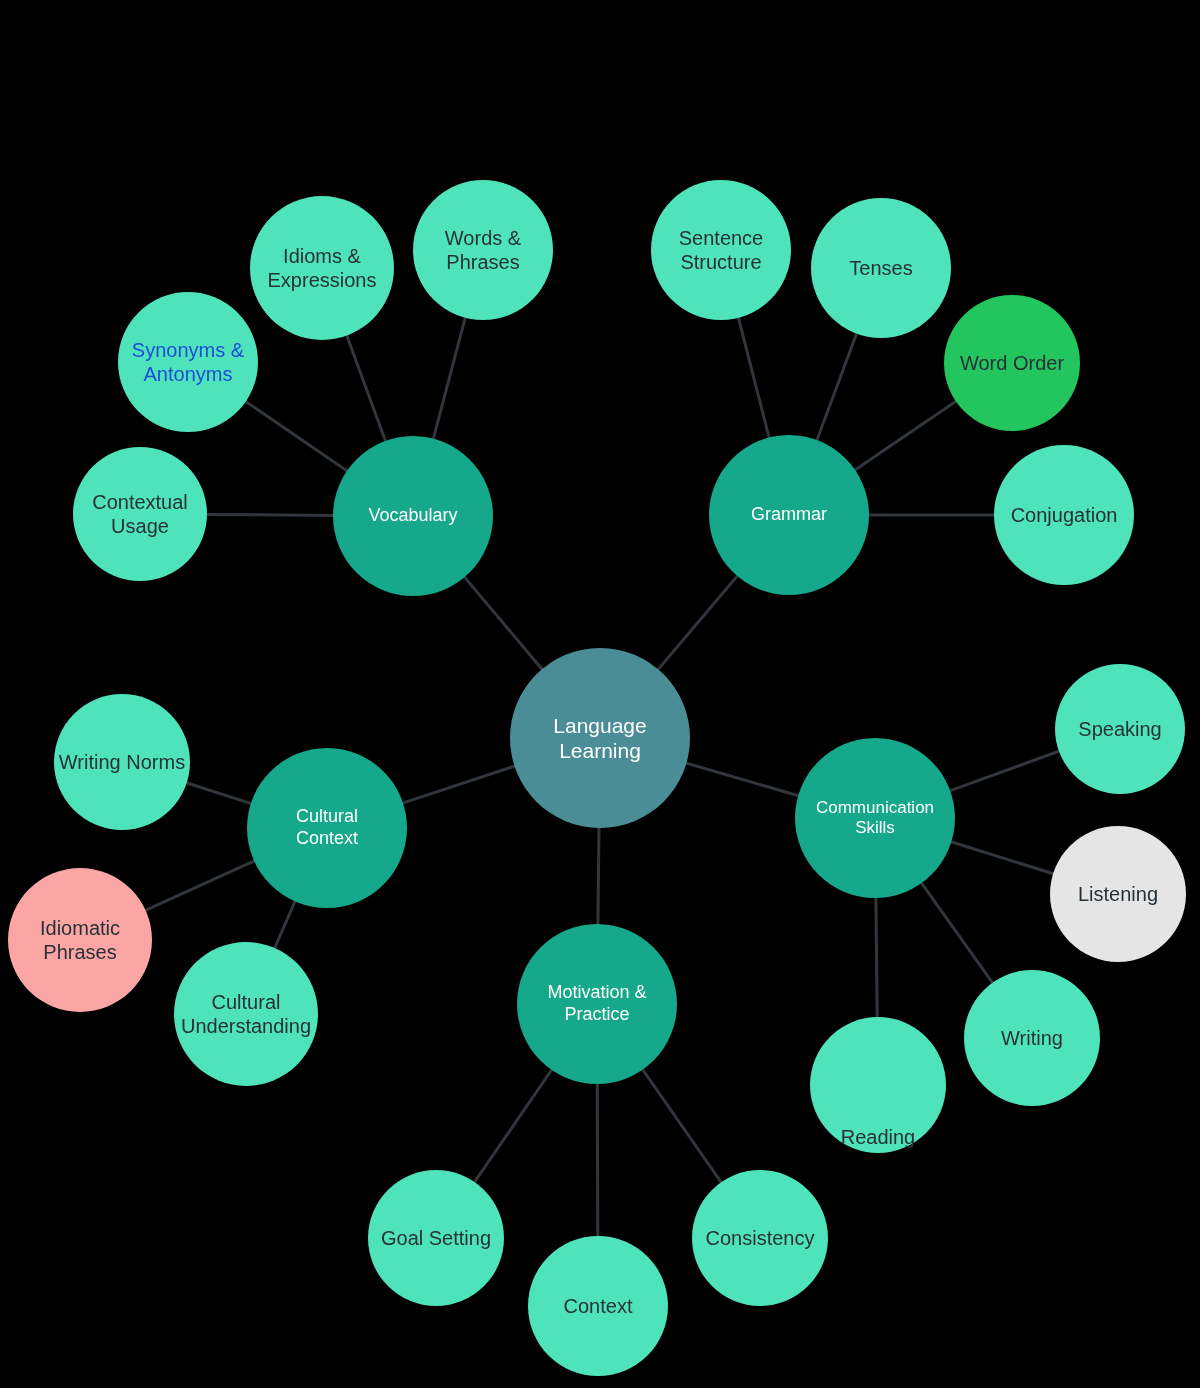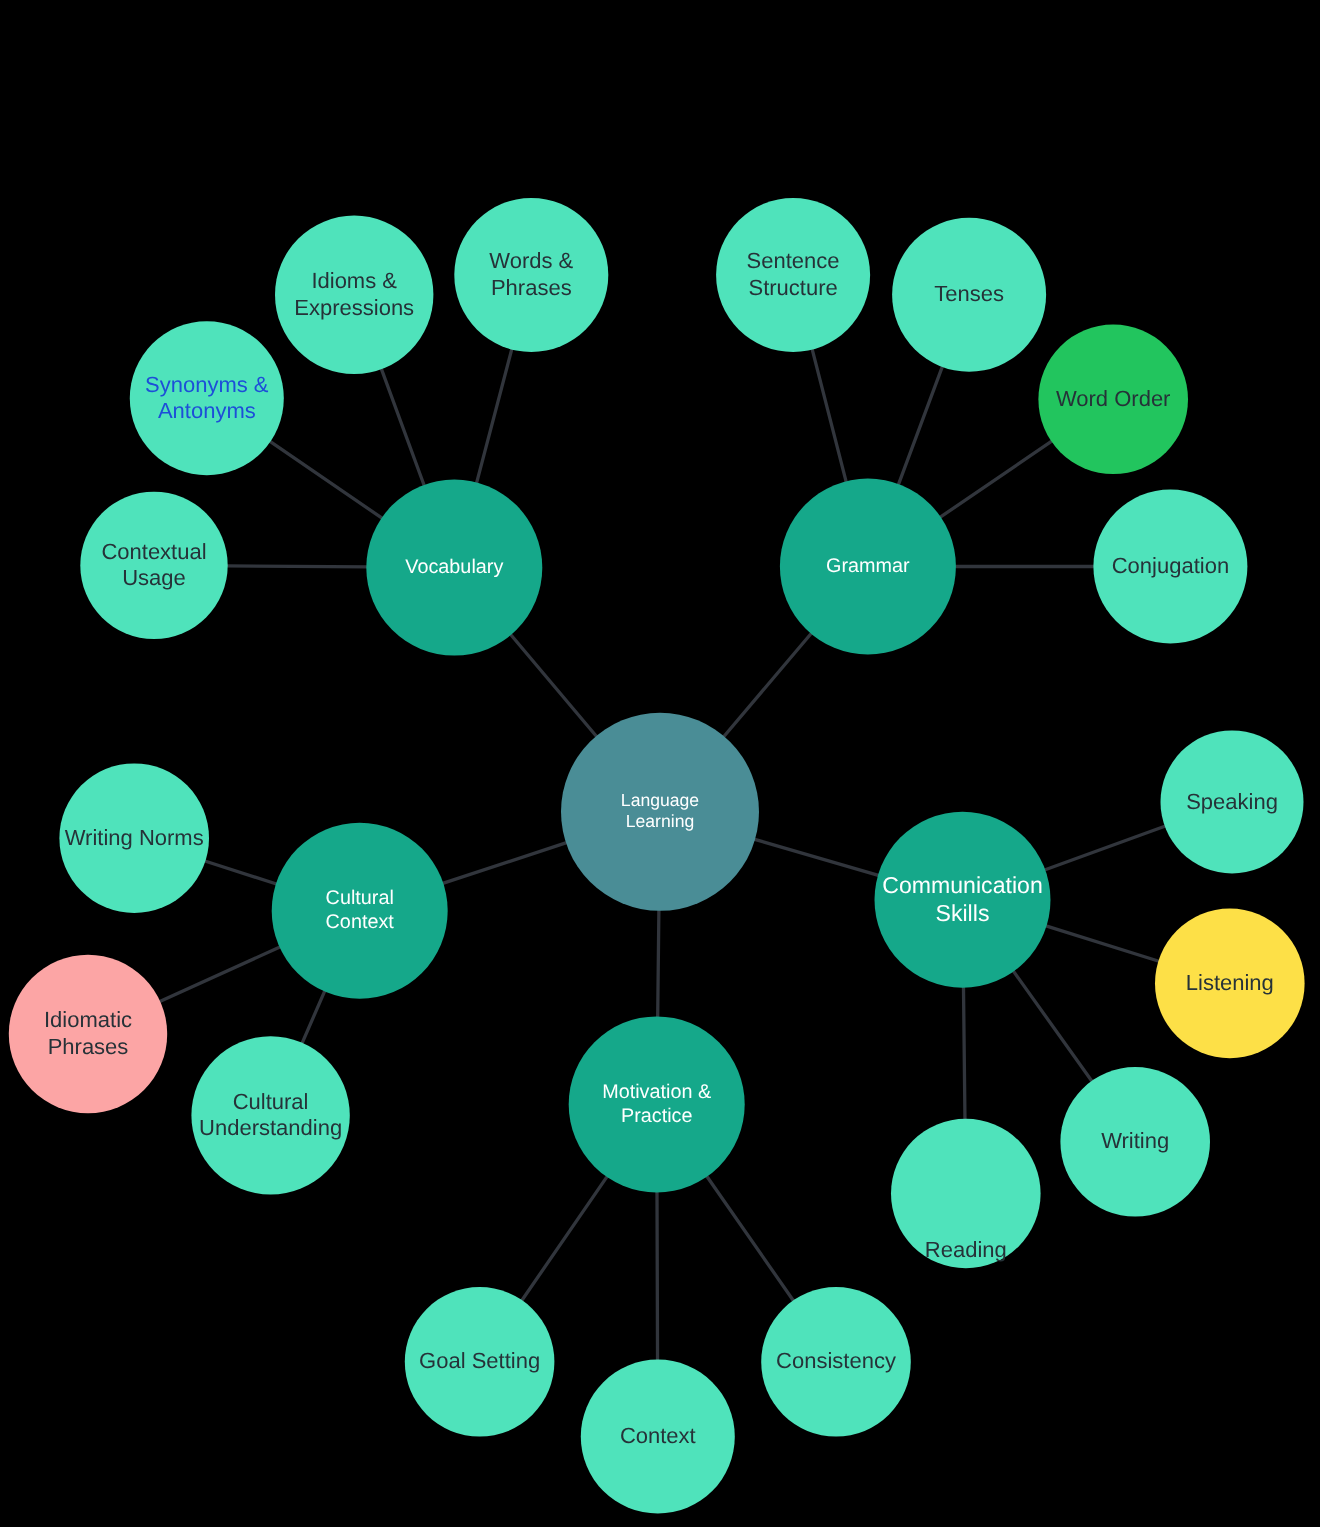--- a/index.html
+++ b/index.html
@@ -67,7 +67,7 @@
     width: 100%;
     white-space: pre-line;
   }
-  .node.center   { font-size: 16px; font-weight: normal; }
+  .node.center   { font-size: 21px; font-weight: normal; }
   .node.branch   { font-size: 18px; font-weight: normal; }
   .node.branch.small-label { font-size: 21px; }
   .node.leaf     { font-size: 20px; font-weight: normal; }

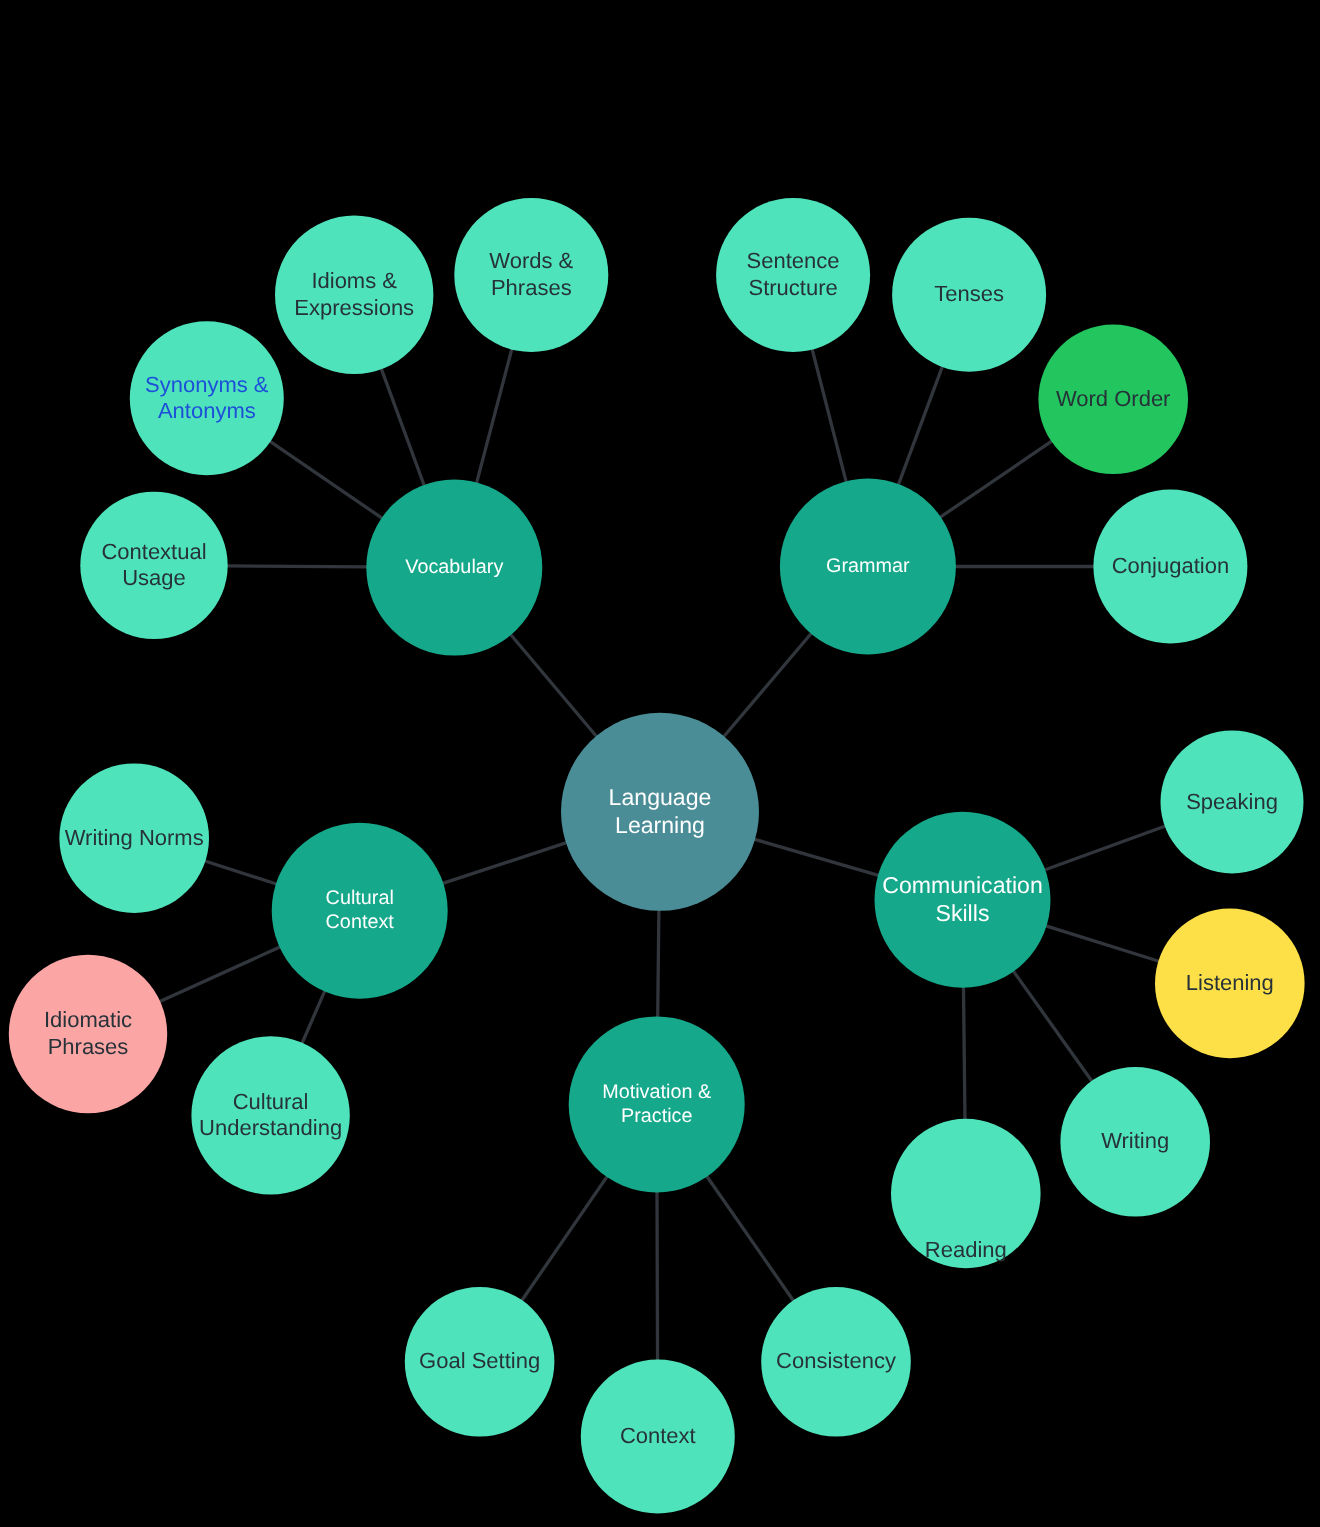--- a/index.html
+++ b/index.html
@@ -69,7 +69,7 @@
   }
   .node.center   { font-size: 21px; font-weight: normal; }
   .node.branch   { font-size: 18px; font-weight: normal; }
-  .node.branch.small-label { font-size: 21px; }
+  .node.branch.small-label { font-size: 17px; }
   .node.leaf     { font-size: 20px; font-weight: normal; }
 </style>
 </head>

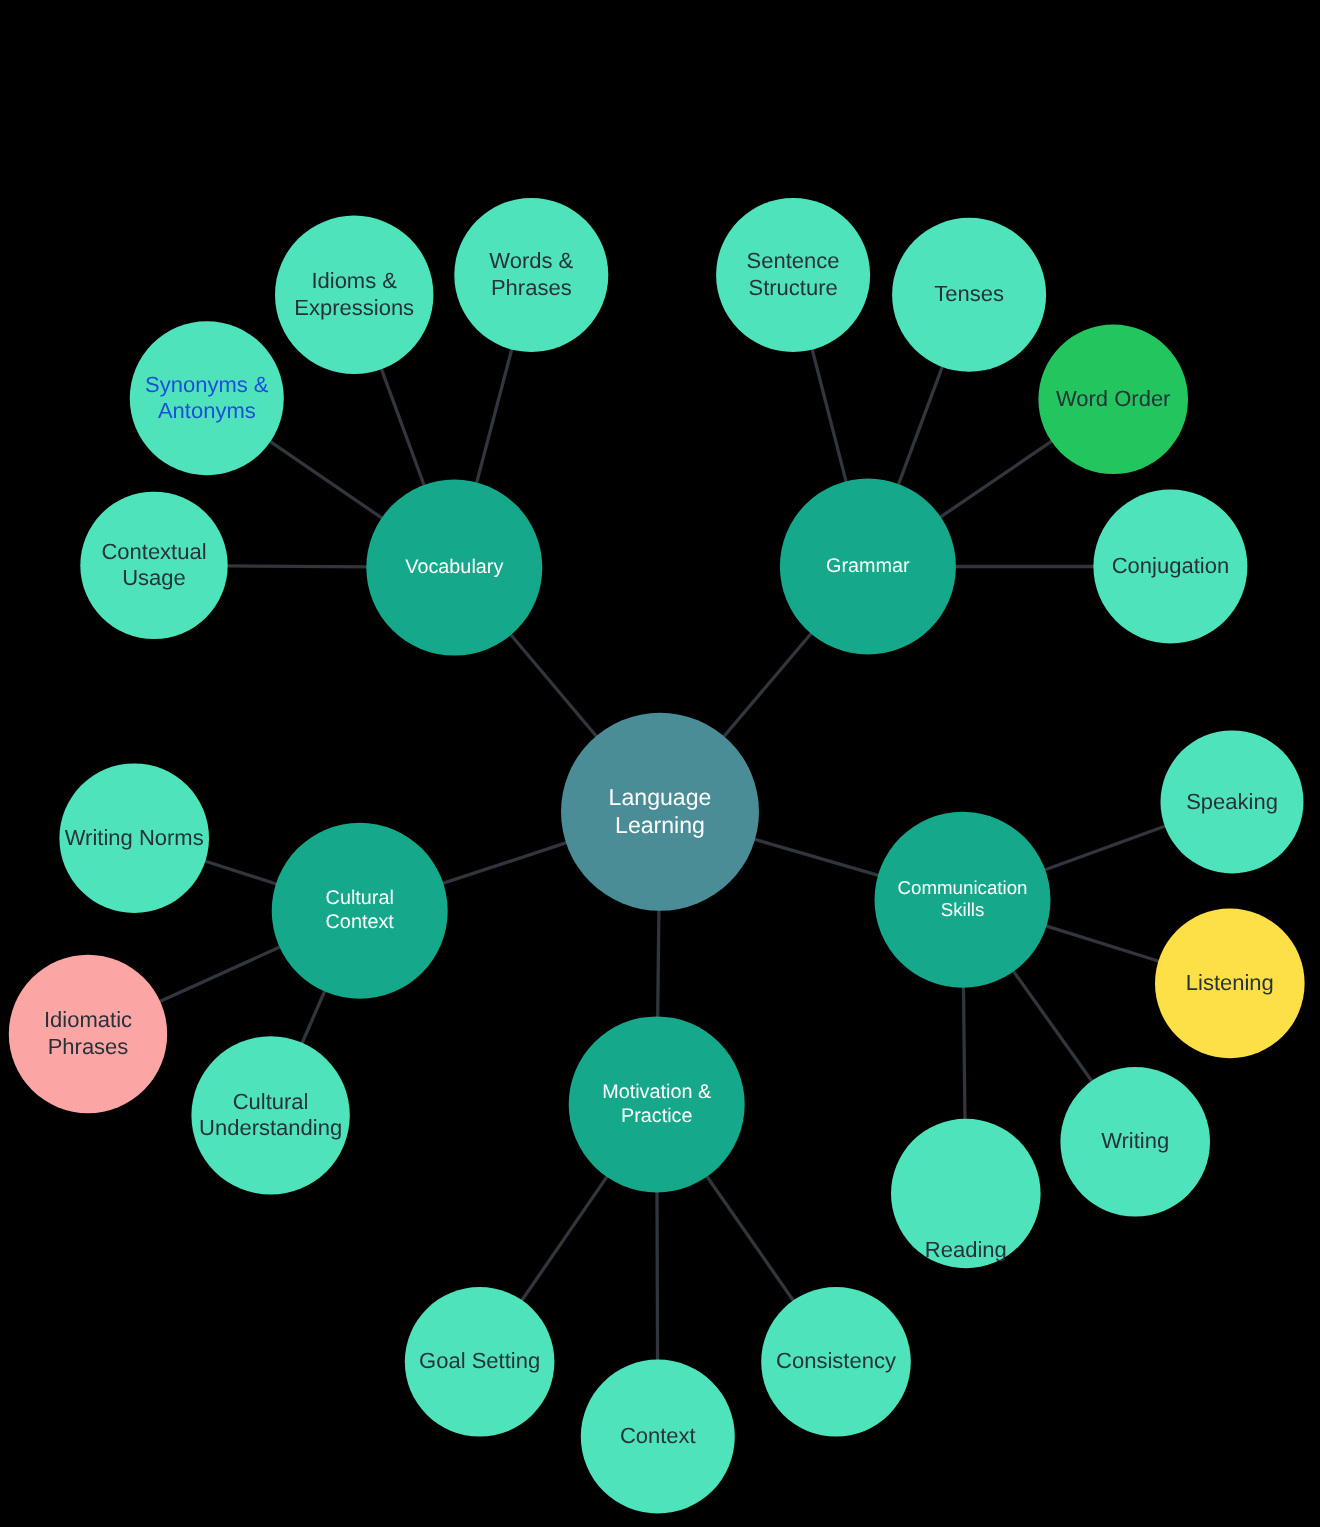--- a/index.html
+++ b/index.html
@@ -159,7 +159,7 @@
       <div class="node leaf" style="left: 1055px; top: 664px; width: 130px; height: 130px; background: rgb(79, 227, 187); color: rgb(38, 50, 56);">
         <span class="node-label">Speaking</span>
       </div>
-      <div class="node leaf" style="left: 1050px; top: 826px; width: 136px; height: 136px; background: #fde047; color: rgb(38, 50, 56);">
+      <div class="node leaf" style="left: 1050px; top: 826px; width: 136px; height: 136px; background: #e5e5e5; color: rgb(38, 50, 56);">
         <span class="node-label">Listening</span>
       </div>
       <div class="node leaf" style="left: 964px; top: 970px; width: 136px; height: 136px; background: rgb(79, 227, 187); color: rgb(38, 50, 56);">

